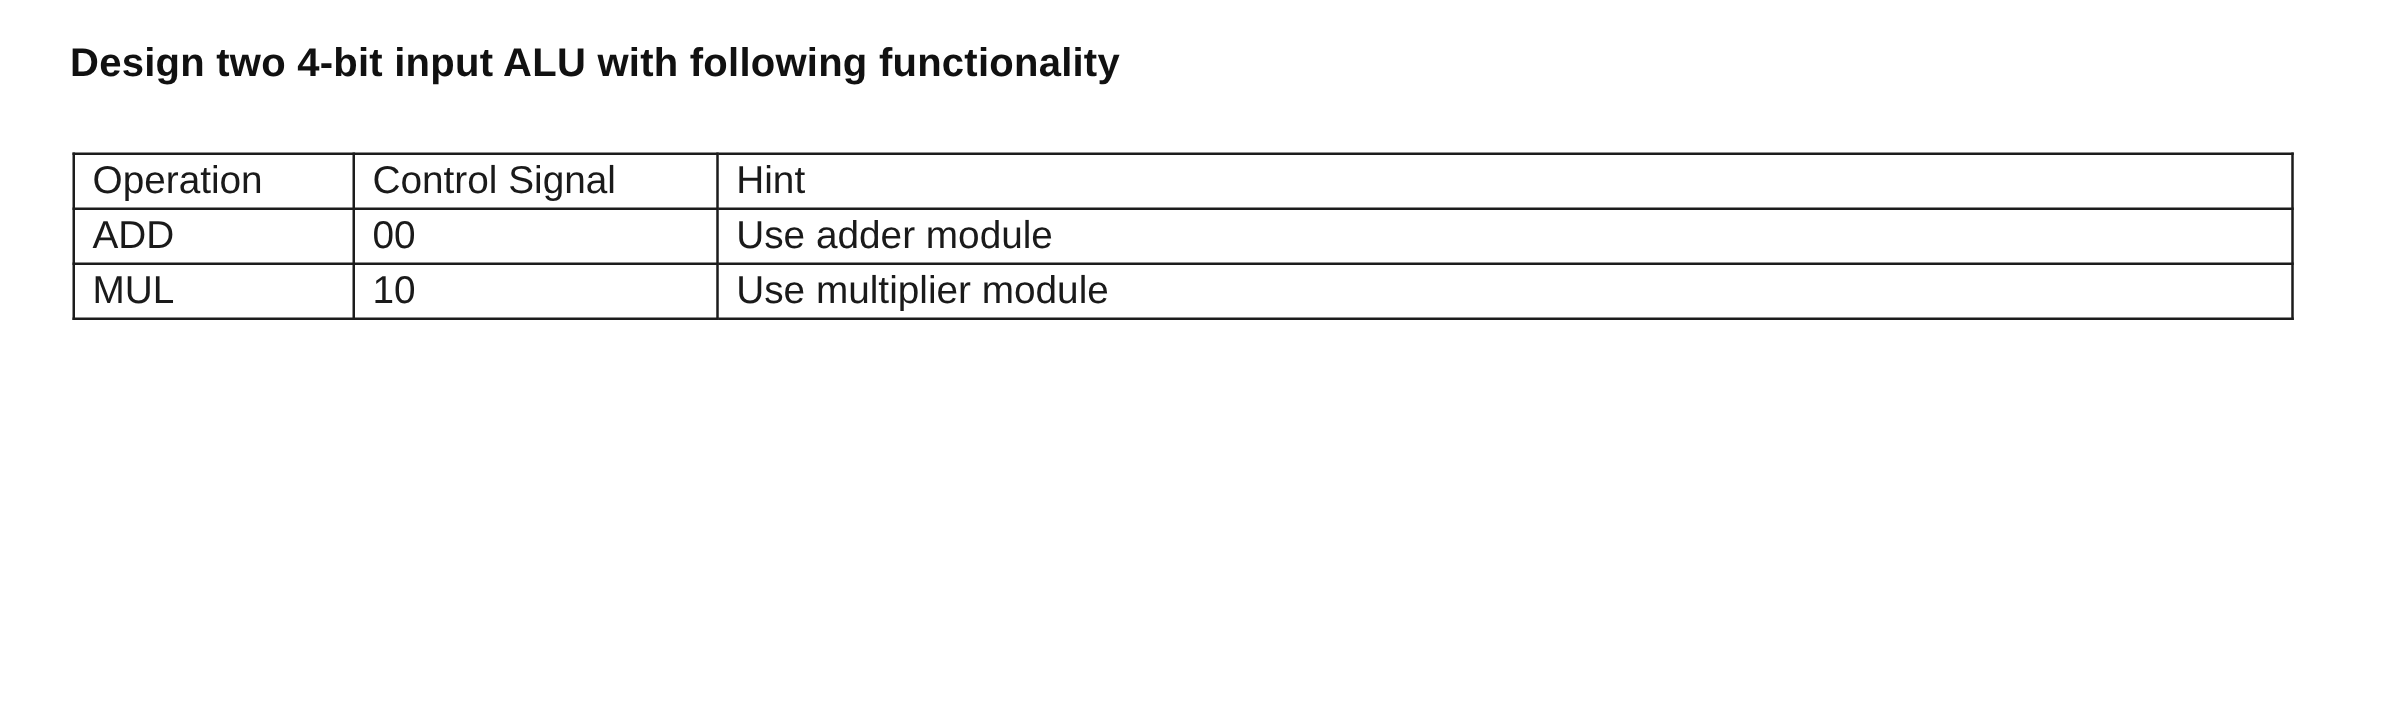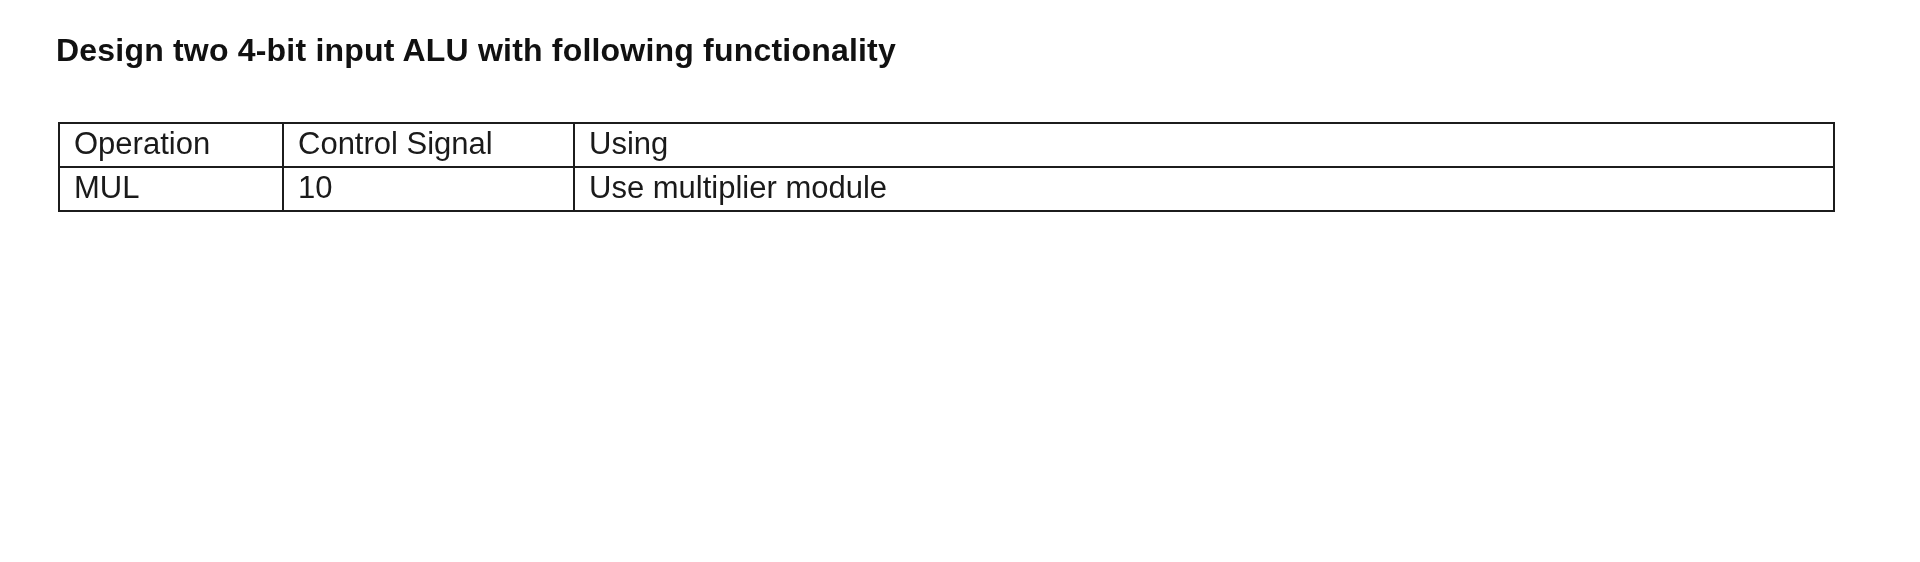--- a/index.html
+++ b/index.html
@@ -69,7 +69,7 @@
       <tr>
         <th>Operation</th>
         <th>Control Signal</th>
-        <th>Using</th>
+        <th>Hint</th>
       </tr>
     </thead>
     <tbody>

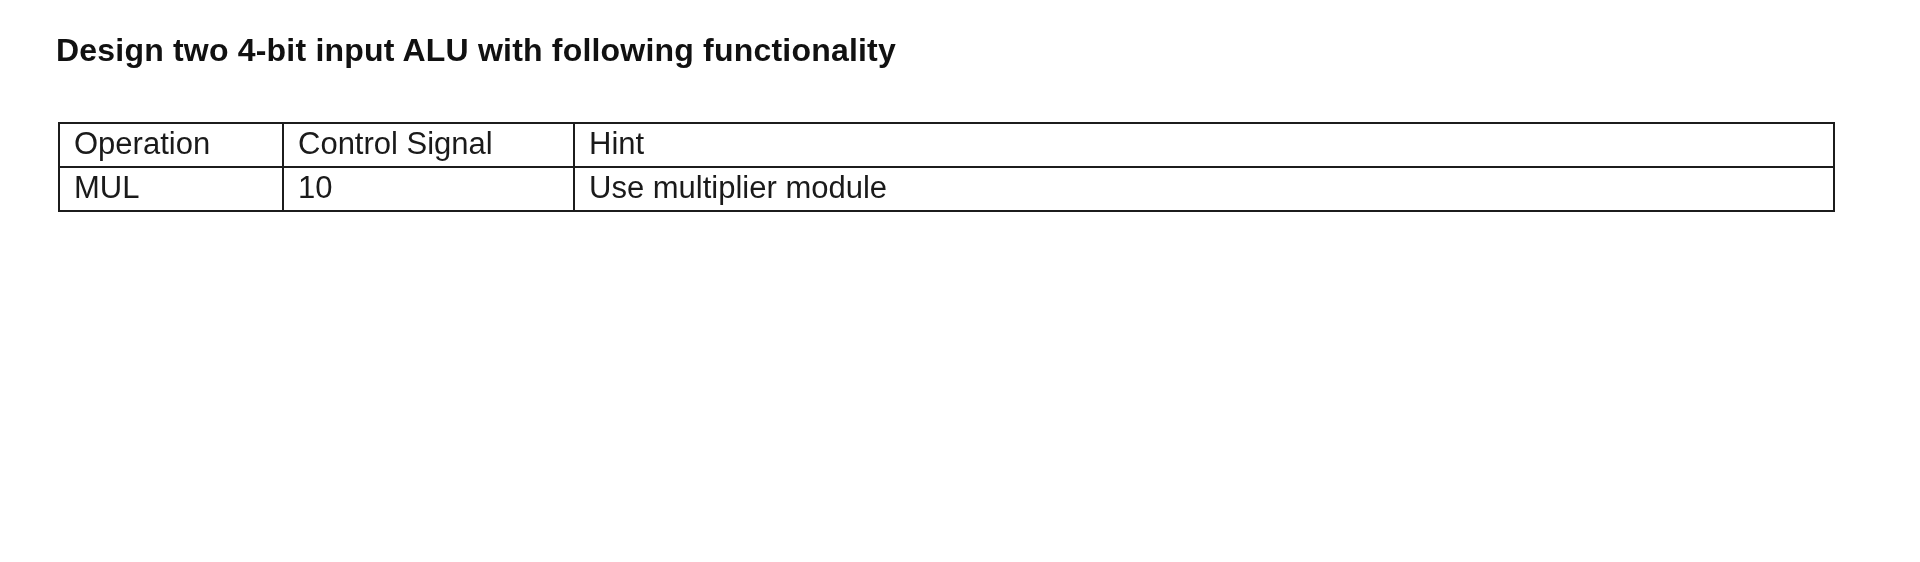--- a/index.html
+++ b/index.html
@@ -74,6 +74,11 @@
     </thead>
     <tbody>
       <tr>
+        <td>ADD</td>
+        <td>00</td>
+        <td>Use adder module</td>
+      </tr>
+      <tr>
         <td>MUL</td>
         <td>10</td>
         <td>Use multiplier module</td>

